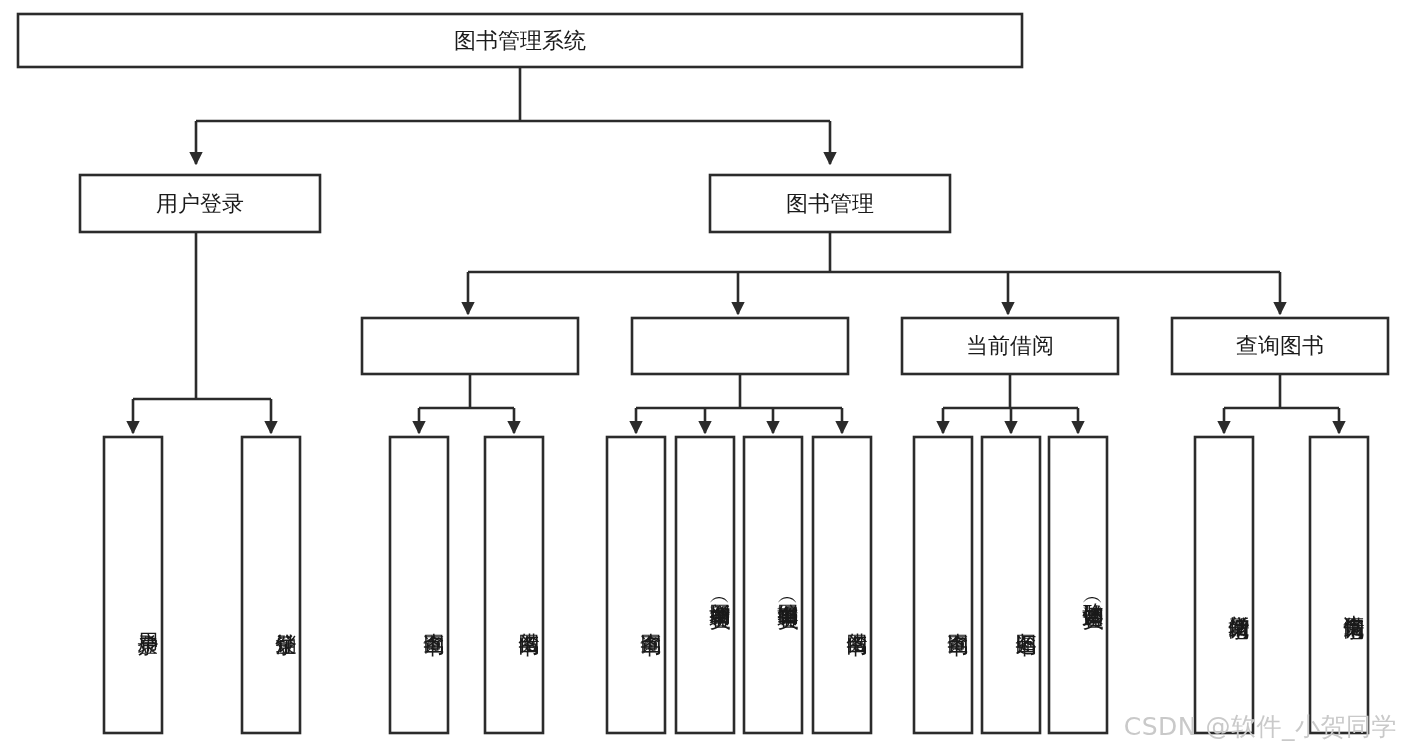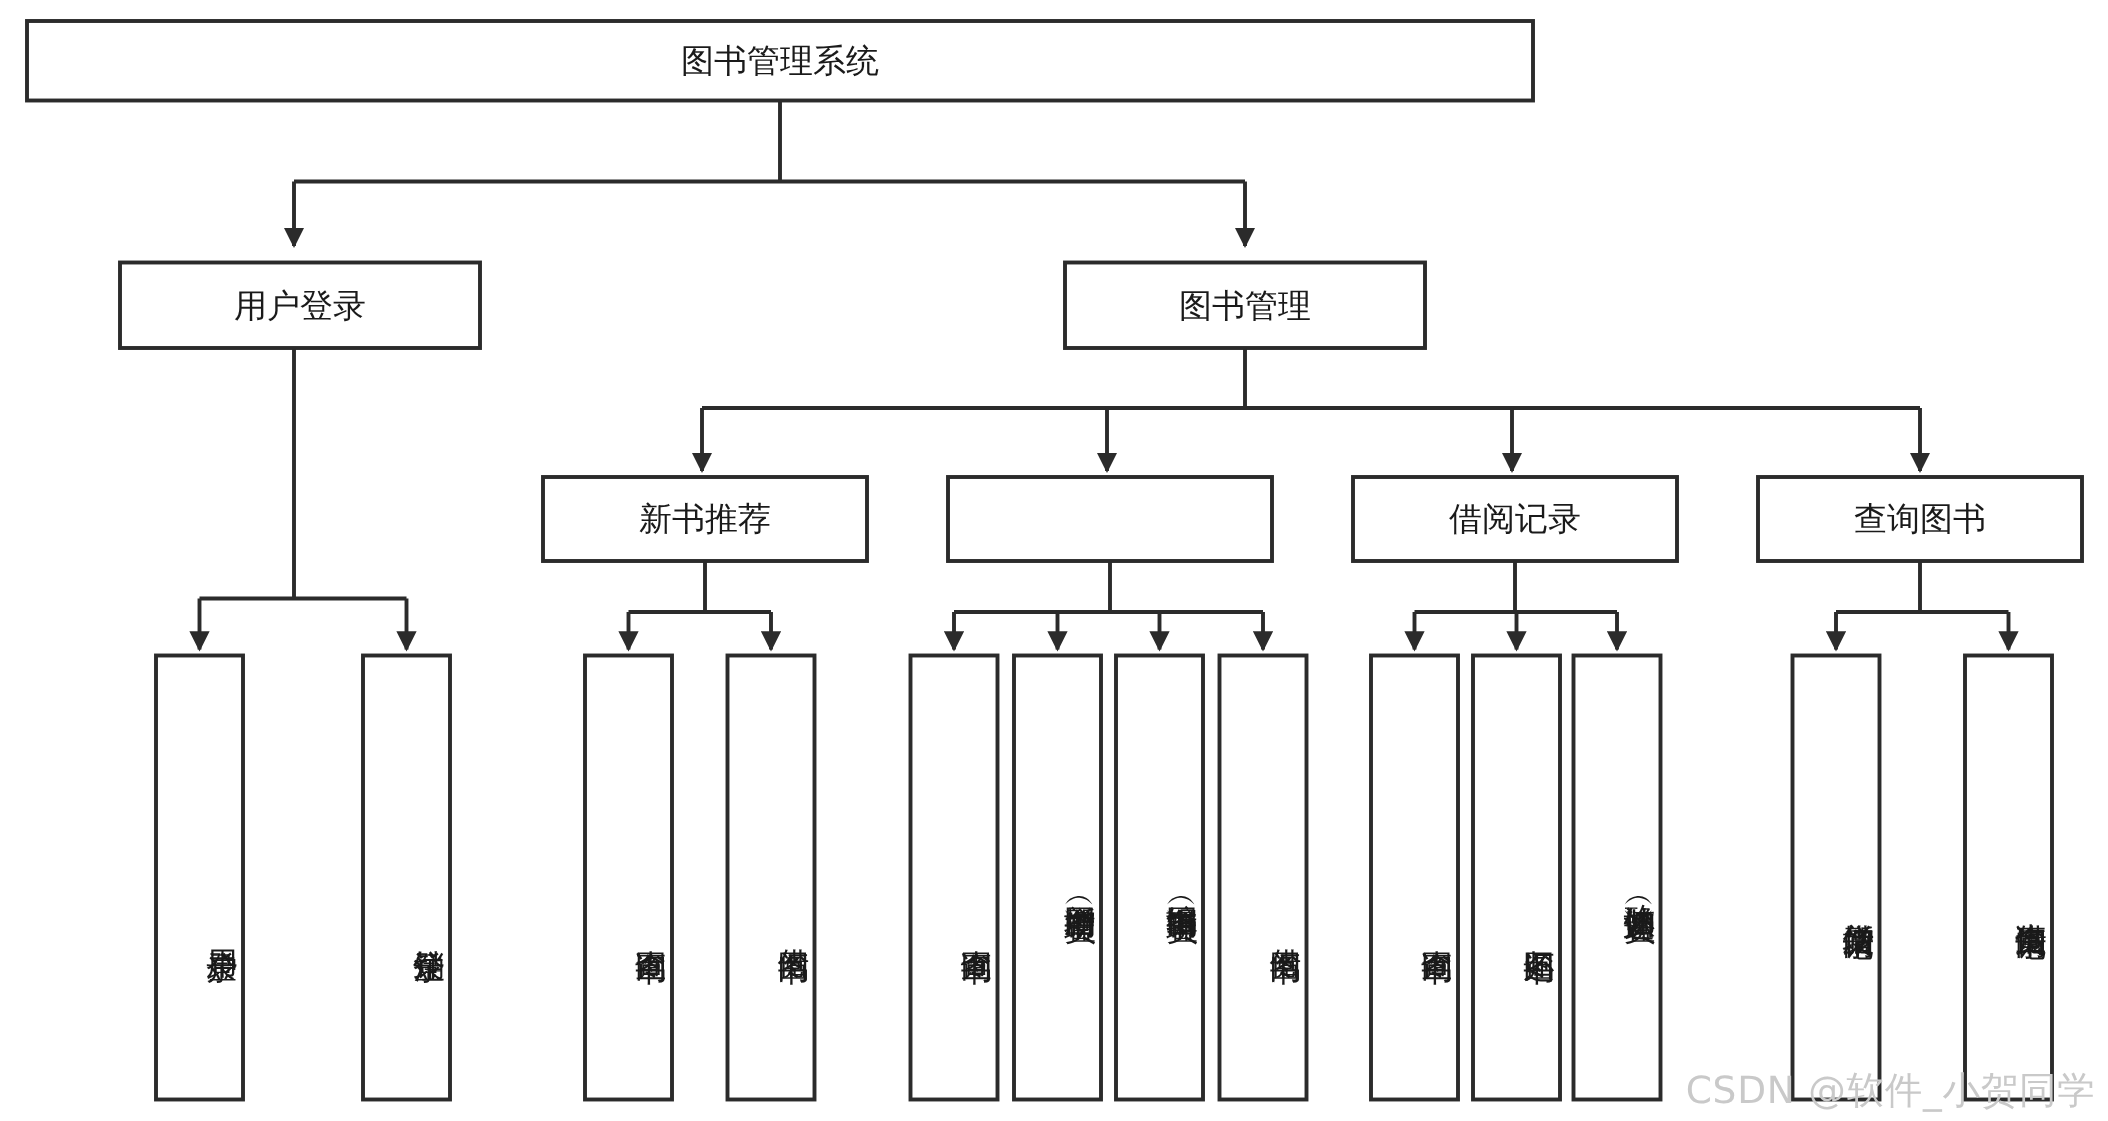--- a/index.html
+++ b/index.html
@@ -139,7 +139,6 @@
   <div class="hlabel" style="left:80px;top:175px;width:240px;height:57px;">用户登录</div>
   <div class="hlabel" style="left:710px;top:175px;width:240px;height:57px;">图书管理</div>
 
-  <div class="hlabel" style="left:362px;top:318px;width:216px;height:56px;">新书推荐</div>
   <div class="hlabel" style="left:902px;top:318px;width:216px;height:56px;">借阅记录</div>
   <div class="hlabel" style="left:1172px;top:318px;width:216px;height:56px;">查询图书</div>
 

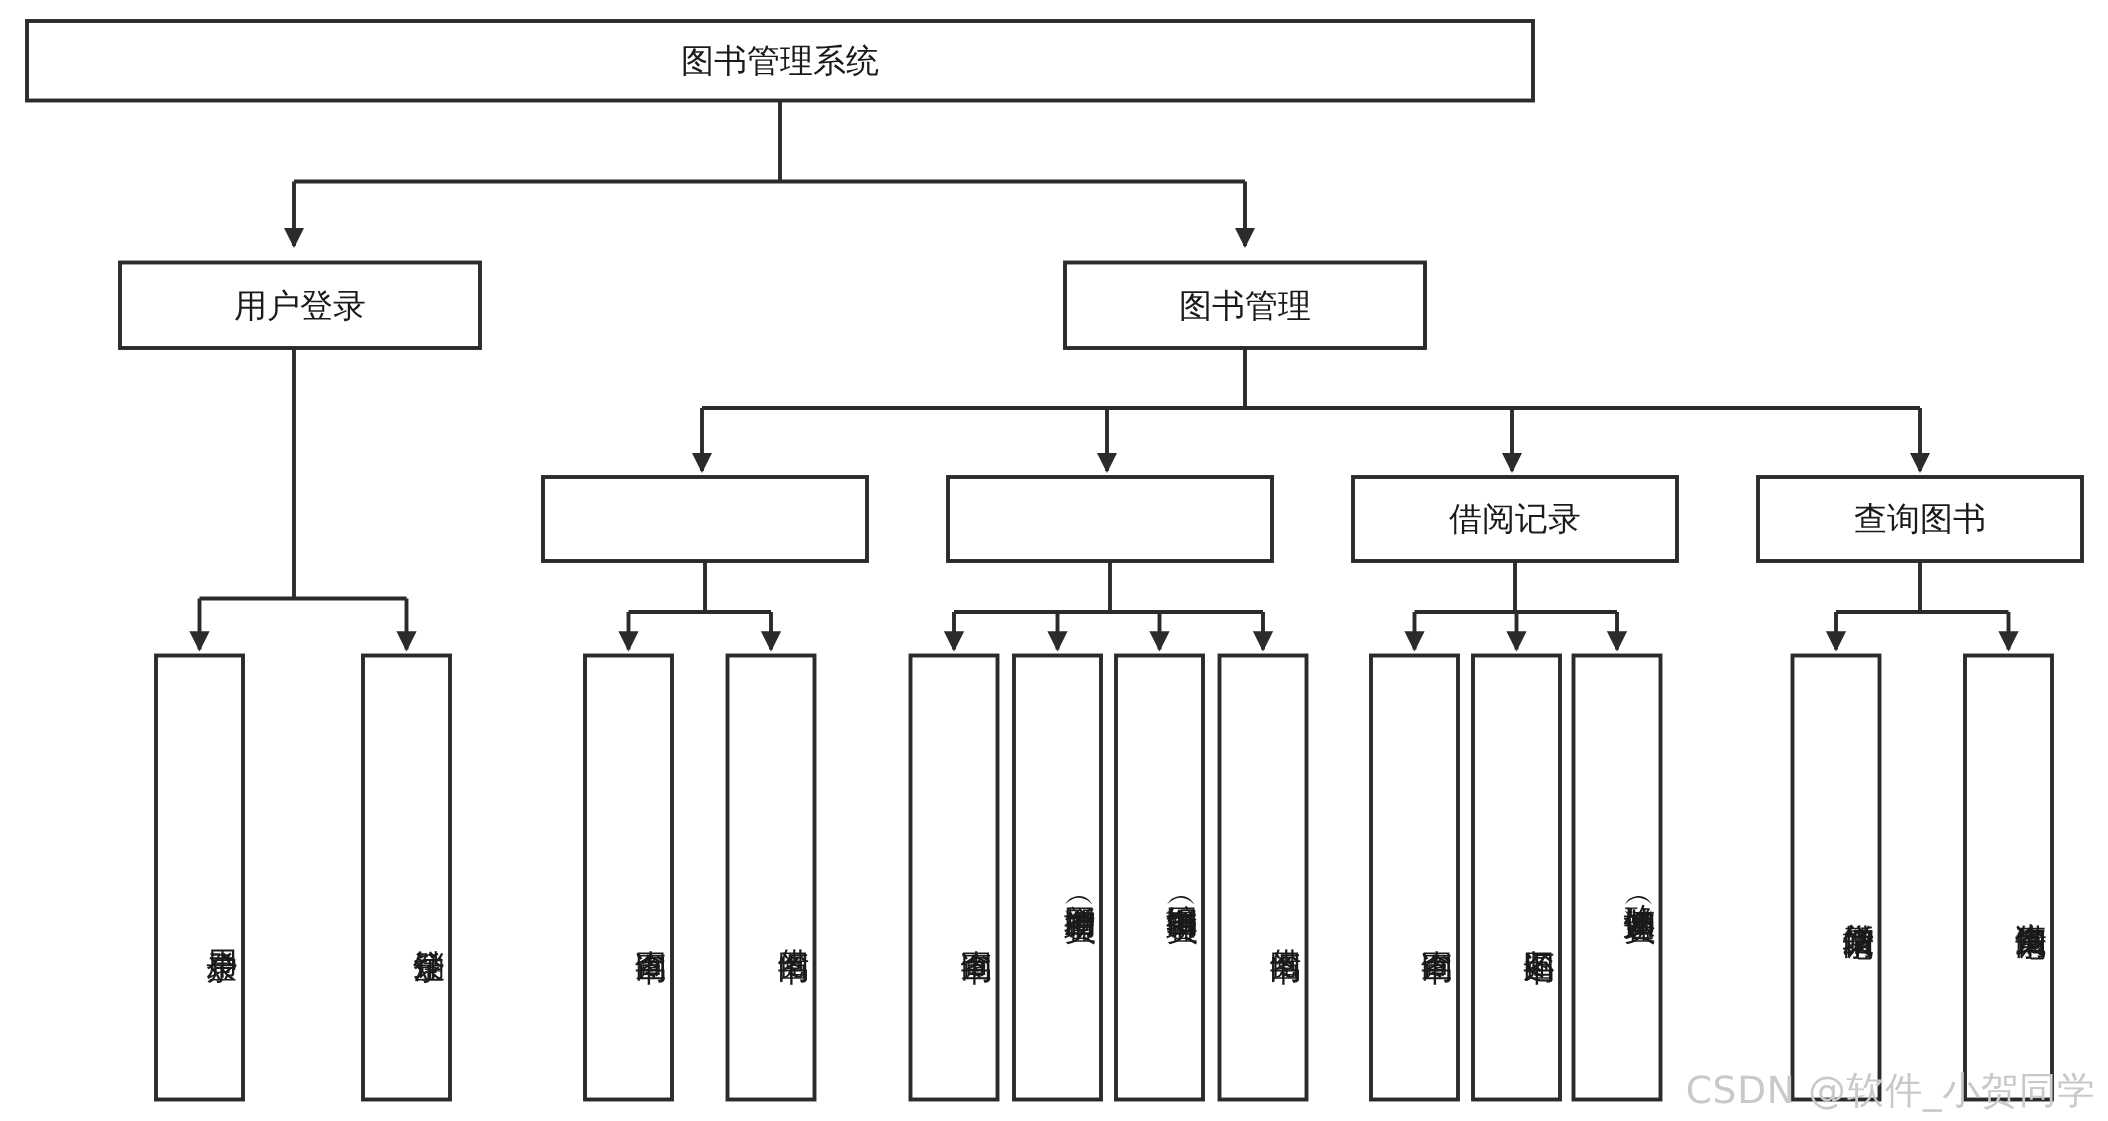--- a/index.html
+++ b/index.html
@@ -139,7 +139,7 @@
   <div class="hlabel" style="left:80px;top:175px;width:240px;height:57px;">用户登录</div>
   <div class="hlabel" style="left:710px;top:175px;width:240px;height:57px;">图书管理</div>
 
-  <div class="hlabel" style="left:902px;top:318px;width:216px;height:56px;">借阅记录</div>
+  <div class="hlabel" style="left:902px;top:318px;width:216px;height:56px;">当前借阅</div>
   <div class="hlabel" style="left:1172px;top:318px;width:216px;height:56px;">查询图书</div>
 
   <div class="vlabel" style="left:104px;top:437px;width:58px;height:296px;padding-top:66px;box-sizing:border-box;">用户登录</div>

